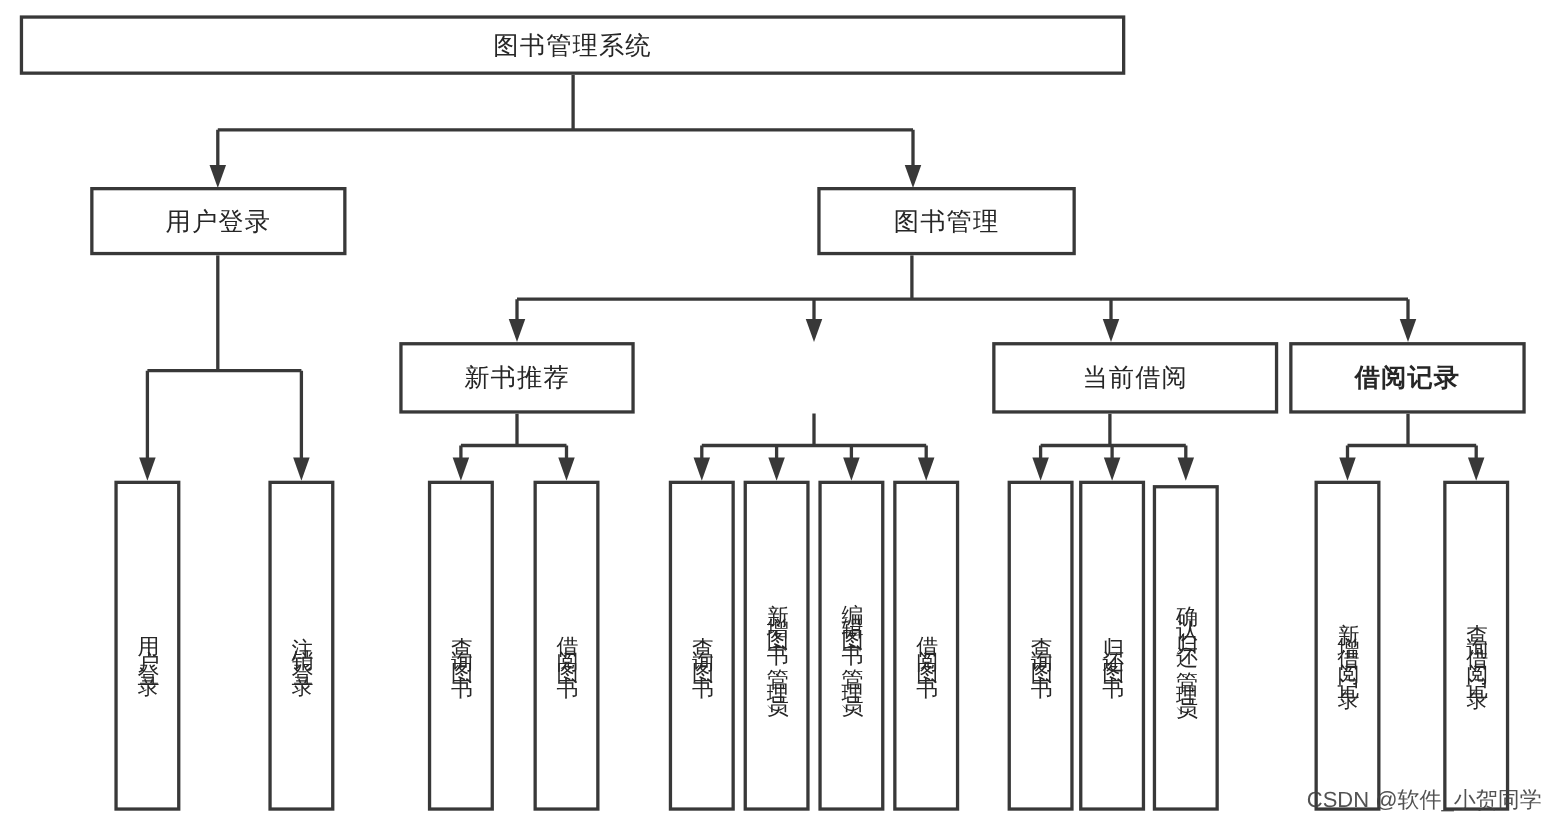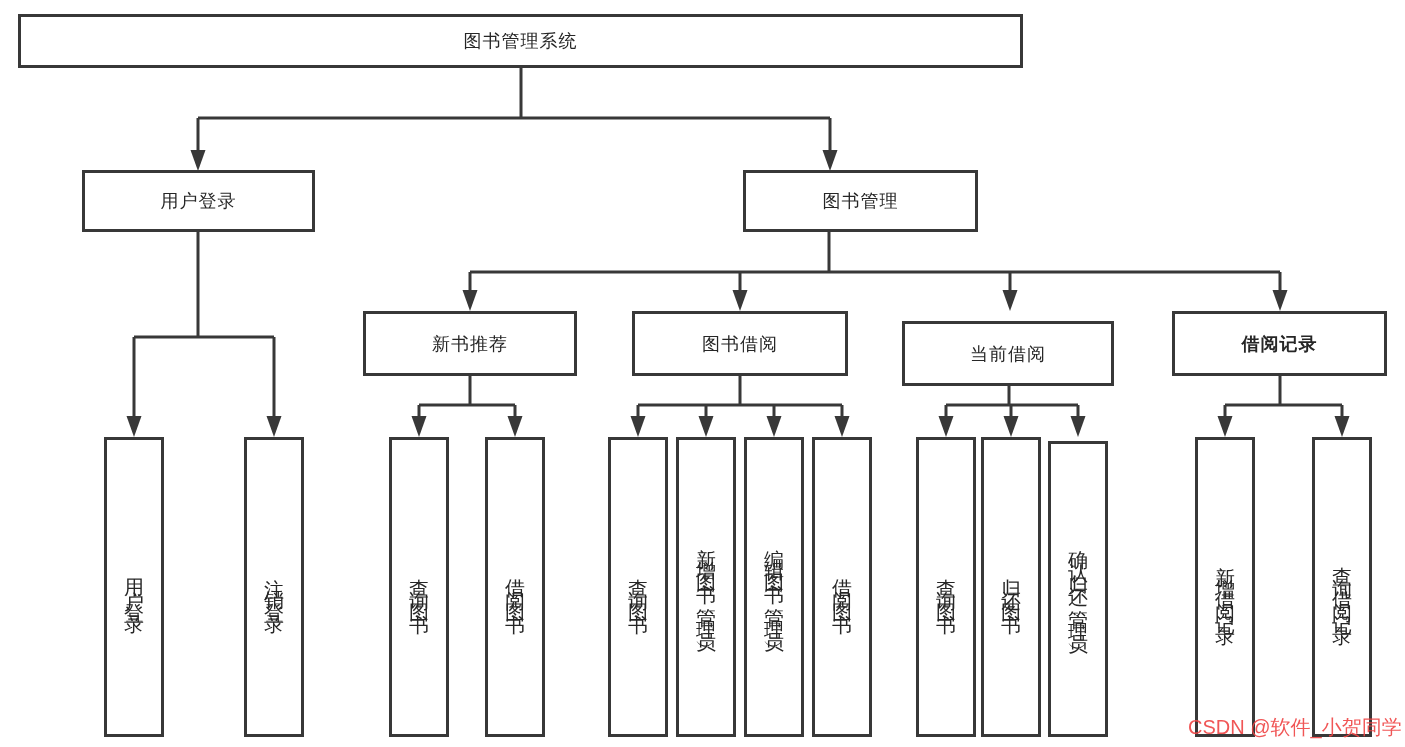--- a/index.html
+++ b/index.html
@@ -12,7 +12,7 @@
     position:absolute;background:#ffffff;border:3px solid #383838;box-sizing:border-box;
     display:flex;align-items:center;justify-content:center;text-align:center;
   }
-  .node.h{font-size:18px;letter-spacing:1px;white-space:nowrap;}
+  .node.h{font-size:23px;letter-spacing:1px;white-space:nowrap;}
   .node.v span{
     writing-mode:vertical-rl;text-orientation:mixed;
     font-size:20px;letter-spacing:12px;line-height:1.05;white-space:nowrap;

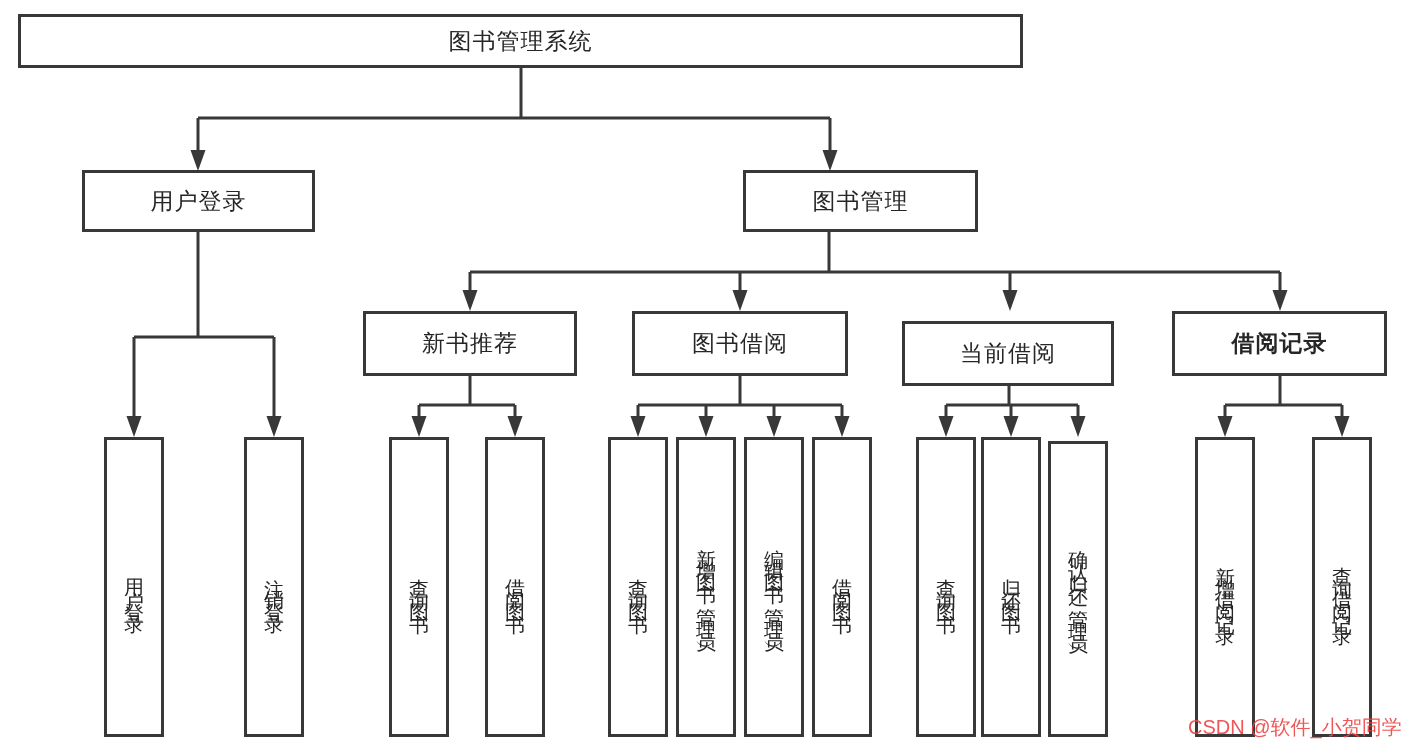--- a/index.html
+++ b/index.html
@@ -83,7 +83,6 @@
   <div class="node h" style="left:711px;top:170px;width:235px;height:62px;margin-left:32px;">图书管理</div>
 
   <div class="node h" style="left:363px;top:311px;width:214px;height:65px;">新书推荐</div>
-  <div class="node h" style="left:632px;top:311px;width:216px;height:65px;">图书借阅</div>
   <div class="node h" style="left:902px;top:321px;width:212px;height:65px;">当前借阅</div>
   <div class="node h" style="left:1172px;top:311px;width:215px;height:65px;font-weight:bold;">借阅记录</div>
 

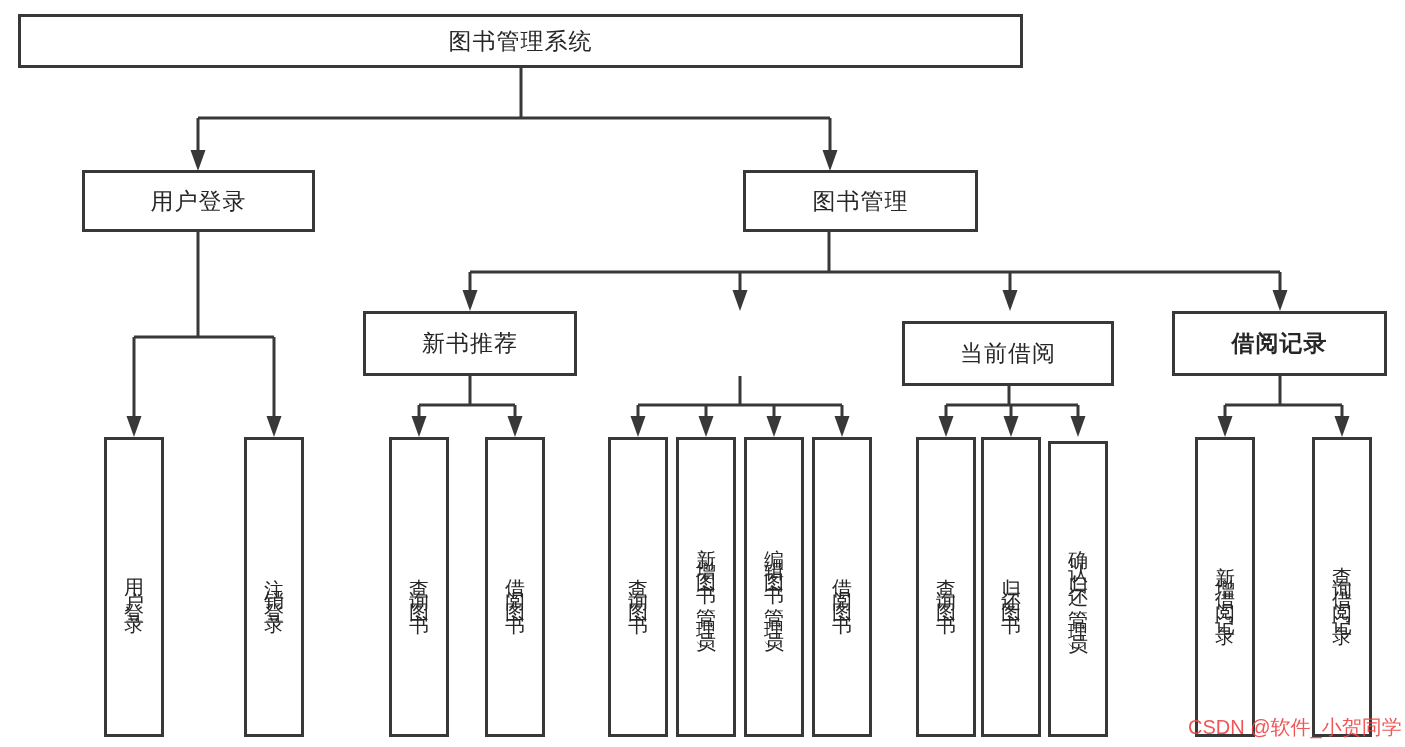--- a/index.html
+++ b/index.html
@@ -83,7 +83,7 @@
   <div class="node h" style="left:711px;top:170px;width:235px;height:62px;margin-left:32px;">图书管理</div>
 
   <div class="node h" style="left:363px;top:311px;width:214px;height:65px;">新书推荐</div>
-  <div class="node h" style="left:902px;top:321px;width:212px;height:65px;">当前借阅</div>
+  <div class="node h" style="left:902px;top:311px;width:260px;height:65px;">当前借阅</div>
   <div class="node h" style="left:1172px;top:311px;width:215px;height:65px;font-weight:bold;">借阅记录</div>
 
   <div class="node v" style="left:104px;top:437px;width:60px;height:300px;">

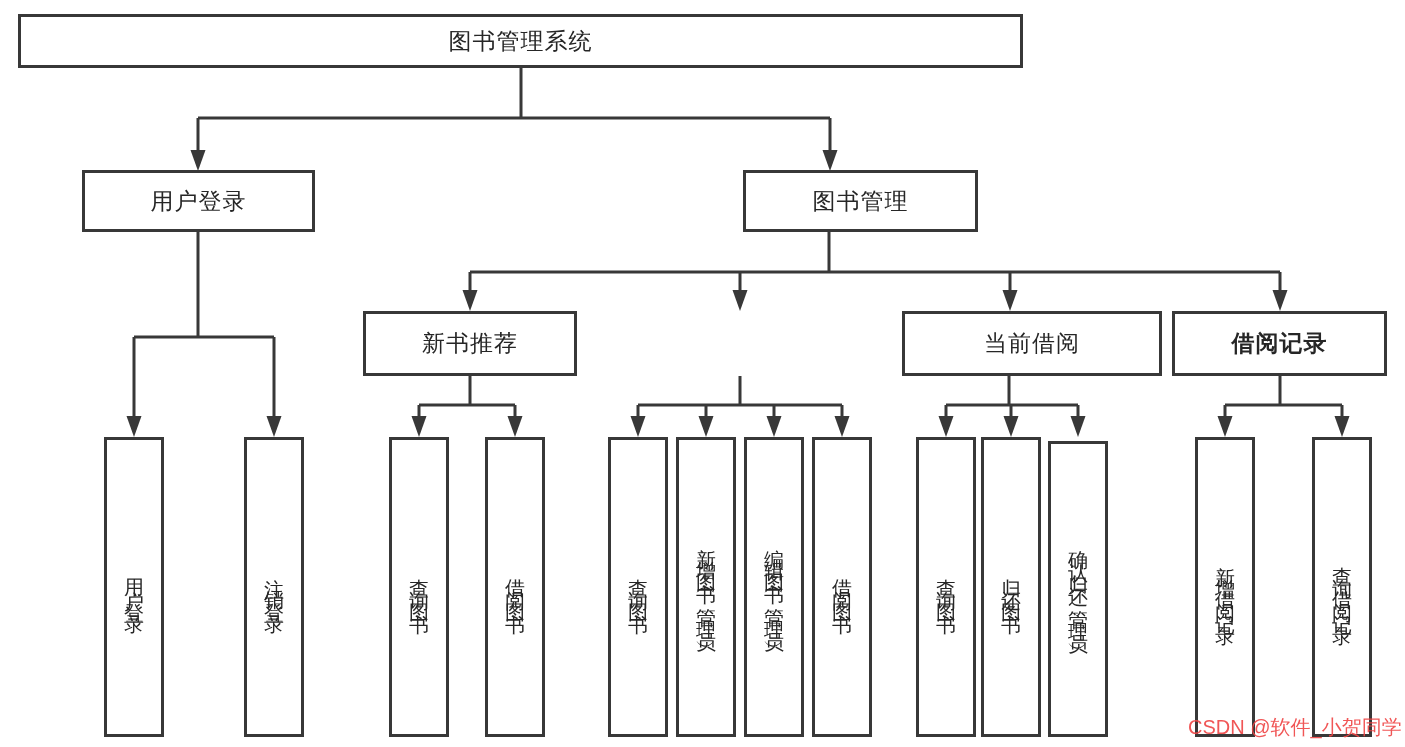--- a/index.html
+++ b/index.html
@@ -19,7 +19,7 @@
   }
   .watermark{
     position:absolute;left:1188px;top:714px;width:210px;
-    font-size:20px;color:#ef4444;opacity:.9;white-space:nowrap;z-index:5;
+    font-size:20px;color:#404040;opacity:.9;white-space:nowrap;z-index:5;
   }
 </style>
 </head>

